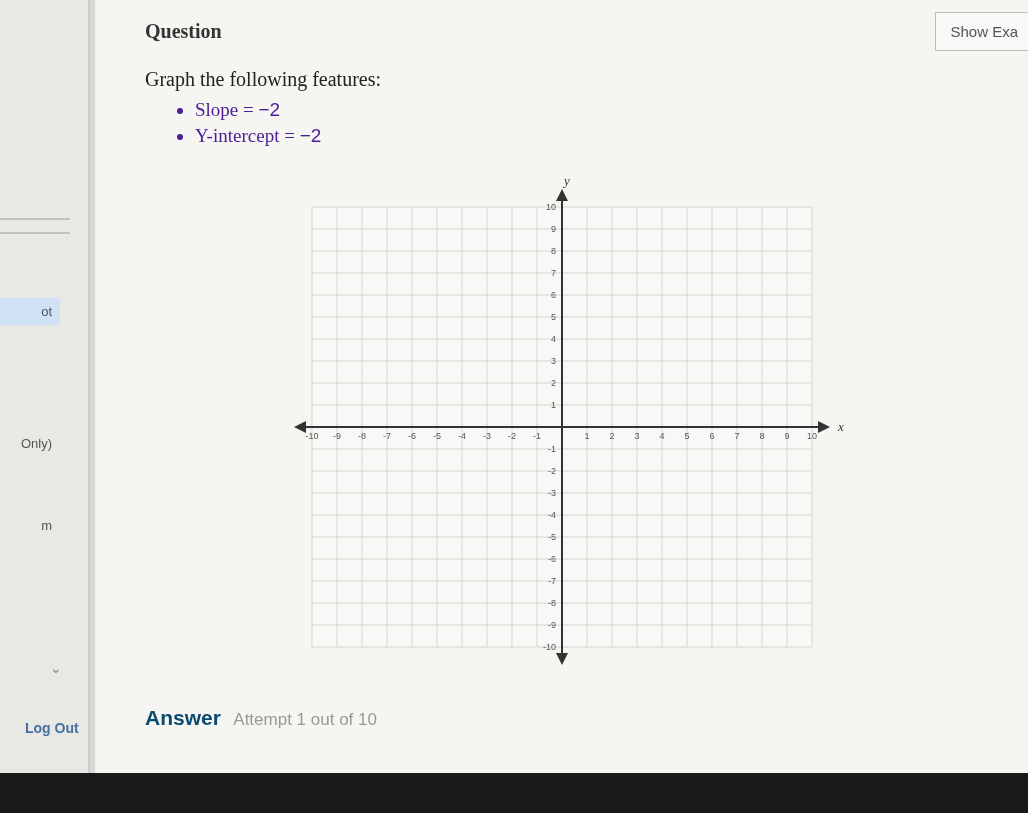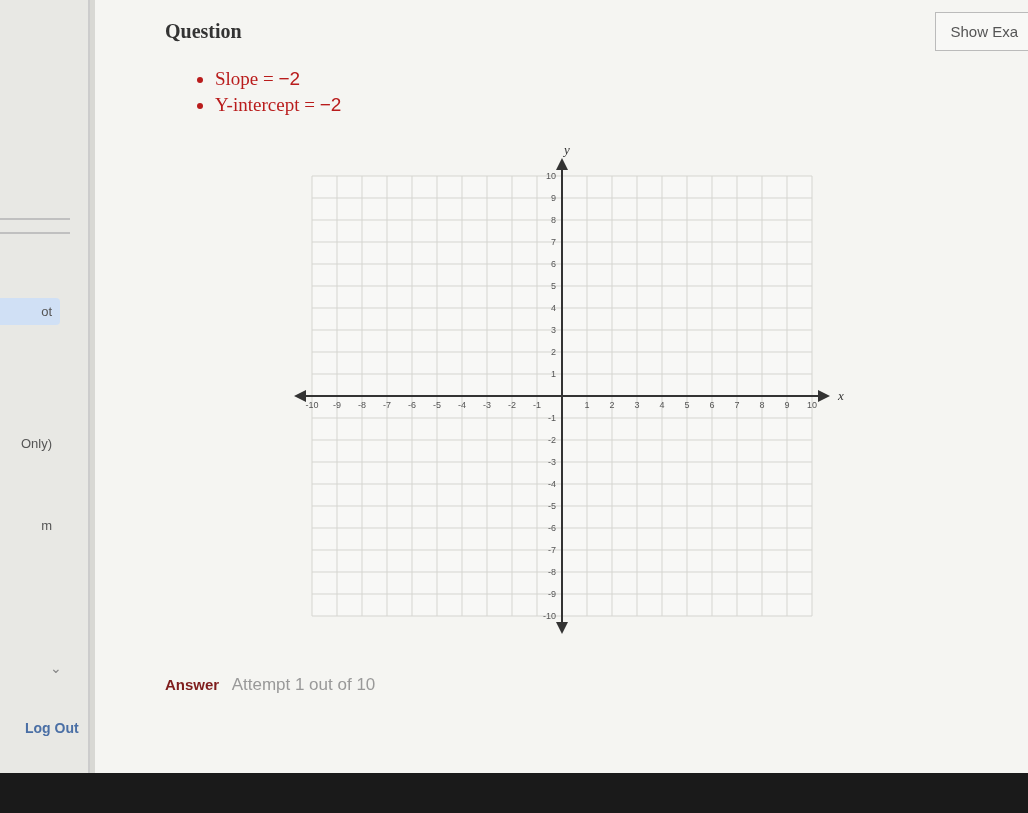--- a/index.html
+++ b/index.html
@@ -62,7 +62,7 @@
     right: 0;
     bottom: 40px;
     background: #f5f5f2;
-    padding: 20px 70px;
+    padding: 20px 50px;
   }
   .header-row {
     display: flex;

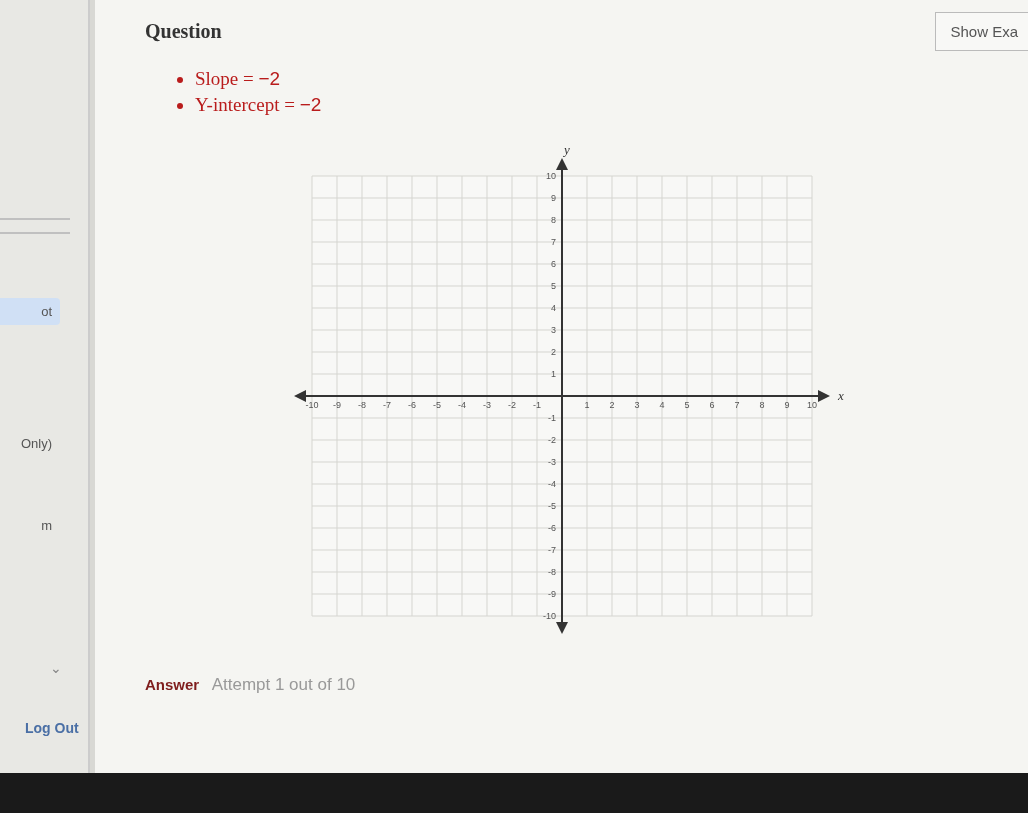--- a/index.html
+++ b/index.html
@@ -147,6 +147,7 @@
   </div>
   <button class="show-btn">Show Exa</button>
 
+  <div class="prompt">Graph the following features:</div>
   <ul class="bullets">
     <li>
       <span>Slope = </span><span class="minus">−2</span>

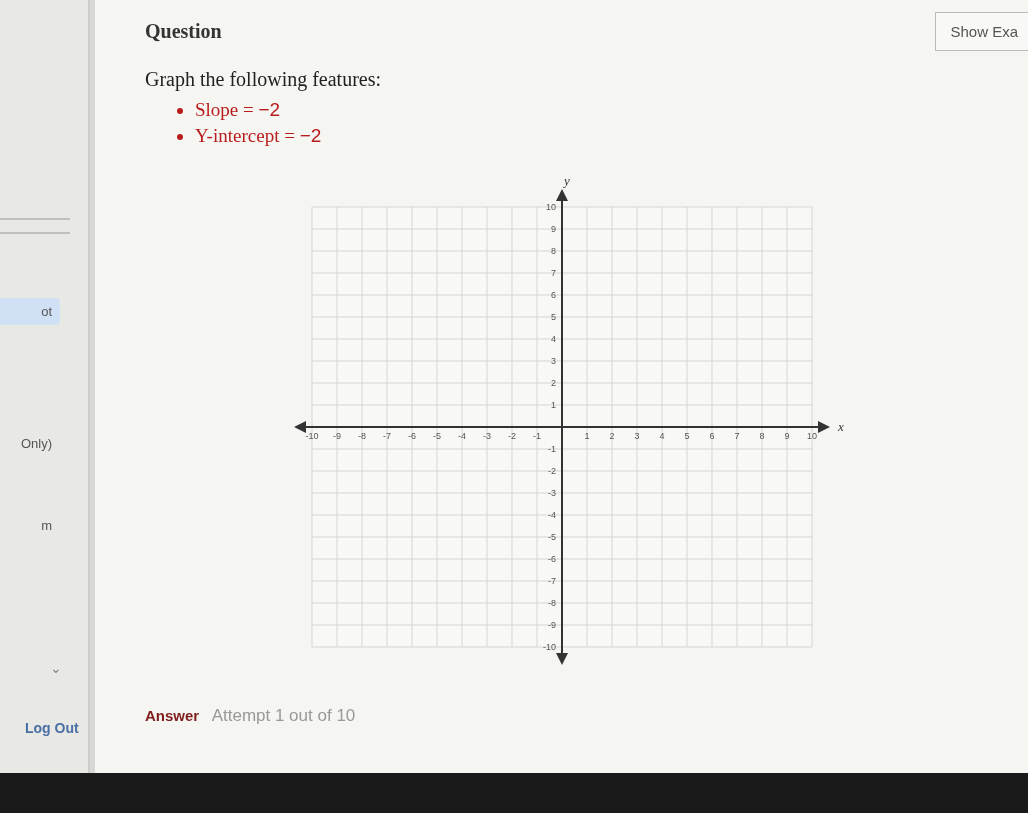--- a/index.html
+++ b/index.html
@@ -98,7 +98,7 @@
   }
   .bullets li {
     font-size: 19px;
-    color: #b91c1c;
+    color: #4c1d95;
     margin-bottom: 4px;
     list-style: disc;
   }

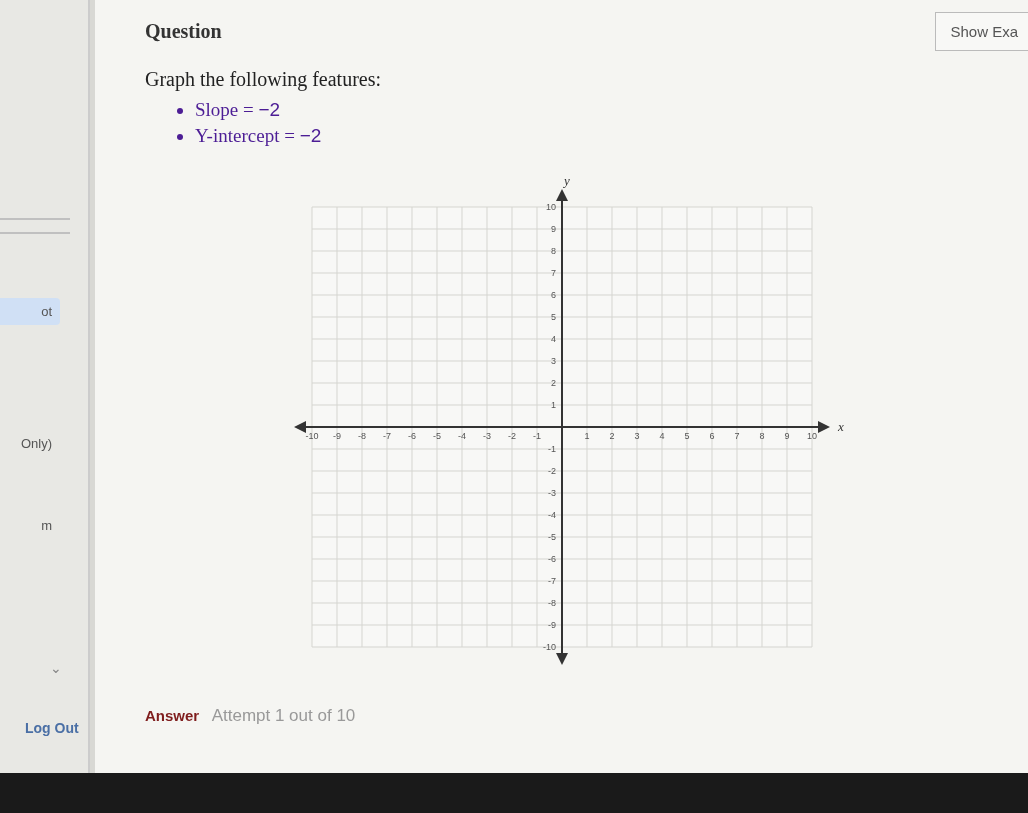--- a/index.html
+++ b/index.html
@@ -112,8 +112,8 @@
   }
   .answer-label {
     font-weight: bold;
-    font-size: 15px;
-    color: #7f1d1d;
+    font-size: 21px;
+    color: #0c4a6e;
   }
   .attempt {
     font-size: 17px;

